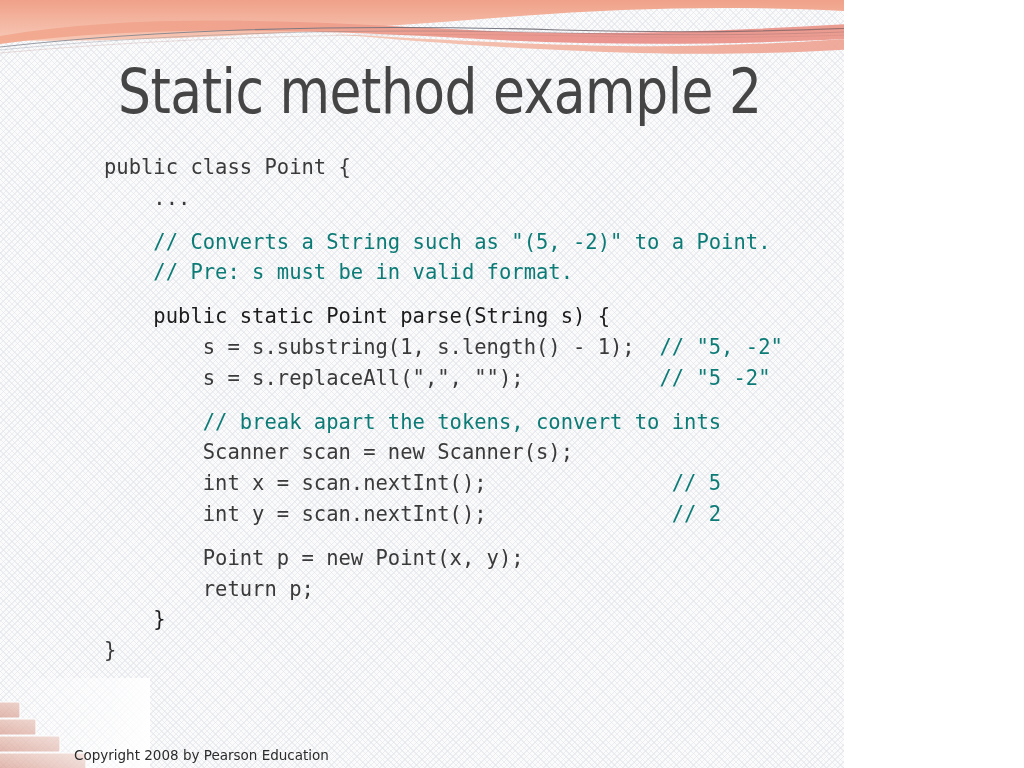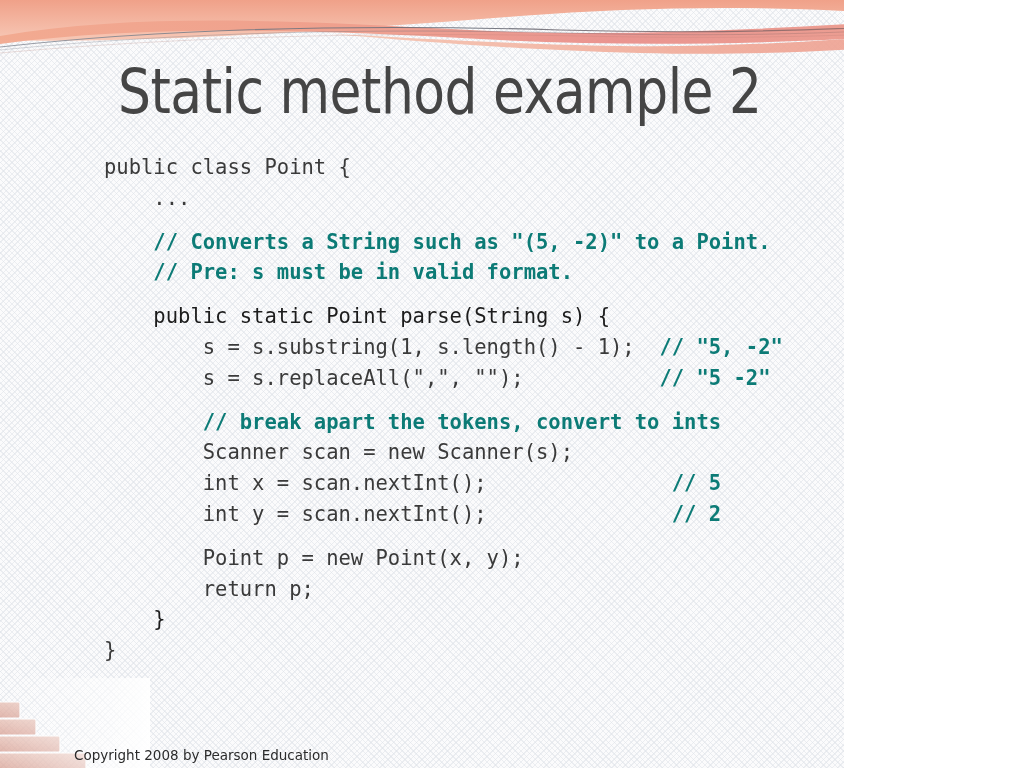--- a/index.html
+++ b/index.html
@@ -82,7 +82,7 @@
     white-space: pre;
   }
   .code-line.gap { height: 13px; }
-  .cmt   { color: #0c7b76; font-weight: bold; }
+  .cmt   { color: #0c7b76; font-weight: normal; }
   .bold  { color: #1c1c1c; font-weight: normal; }
   .plain { color: #3a3a3a; font-weight: normal; }
 

